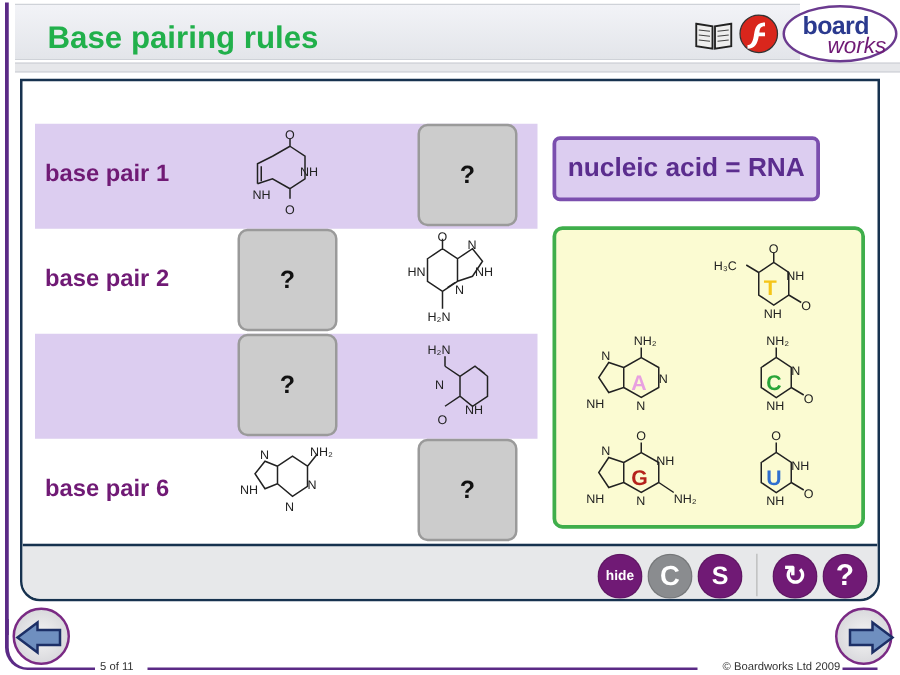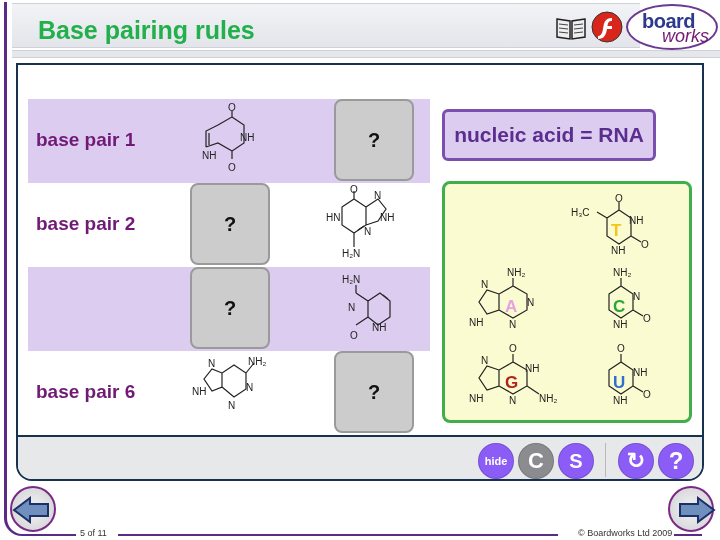--- a/index.html
+++ b/index.html
@@ -33,7 +33,7 @@
   .bottom-bar { position: absolute; left: 0; bottom: 0; width: 100%; height: 44px; background: #e7e8ea; border-top: 2px solid #17324f; }
   .btn-round { position: absolute; top: 6px; width: 36px; height: 36px; border-radius: 50%; display: flex; align-items: center; justify-content: center;
                color: #fff; font-weight: bold; cursor: pointer; border: 1px solid rgba(0,0,0,0.15); }
-  .orange { background: #8b5cf6; }
+  .orange { background: #701a75; }
   .grey { background: #8a8c8f; }
   .btn-divider { position: absolute; left: 587px; top: 6px; width: 1px; height: 34px; background: #b8b8b8; }
   .nav-arrow { position: absolute; width: 46px; height: 46px; border-radius: 50%; border: 2px solid #7a2a84; background: radial-gradient(#f4f4f4, #cfcfd4); cursor: pointer; }

